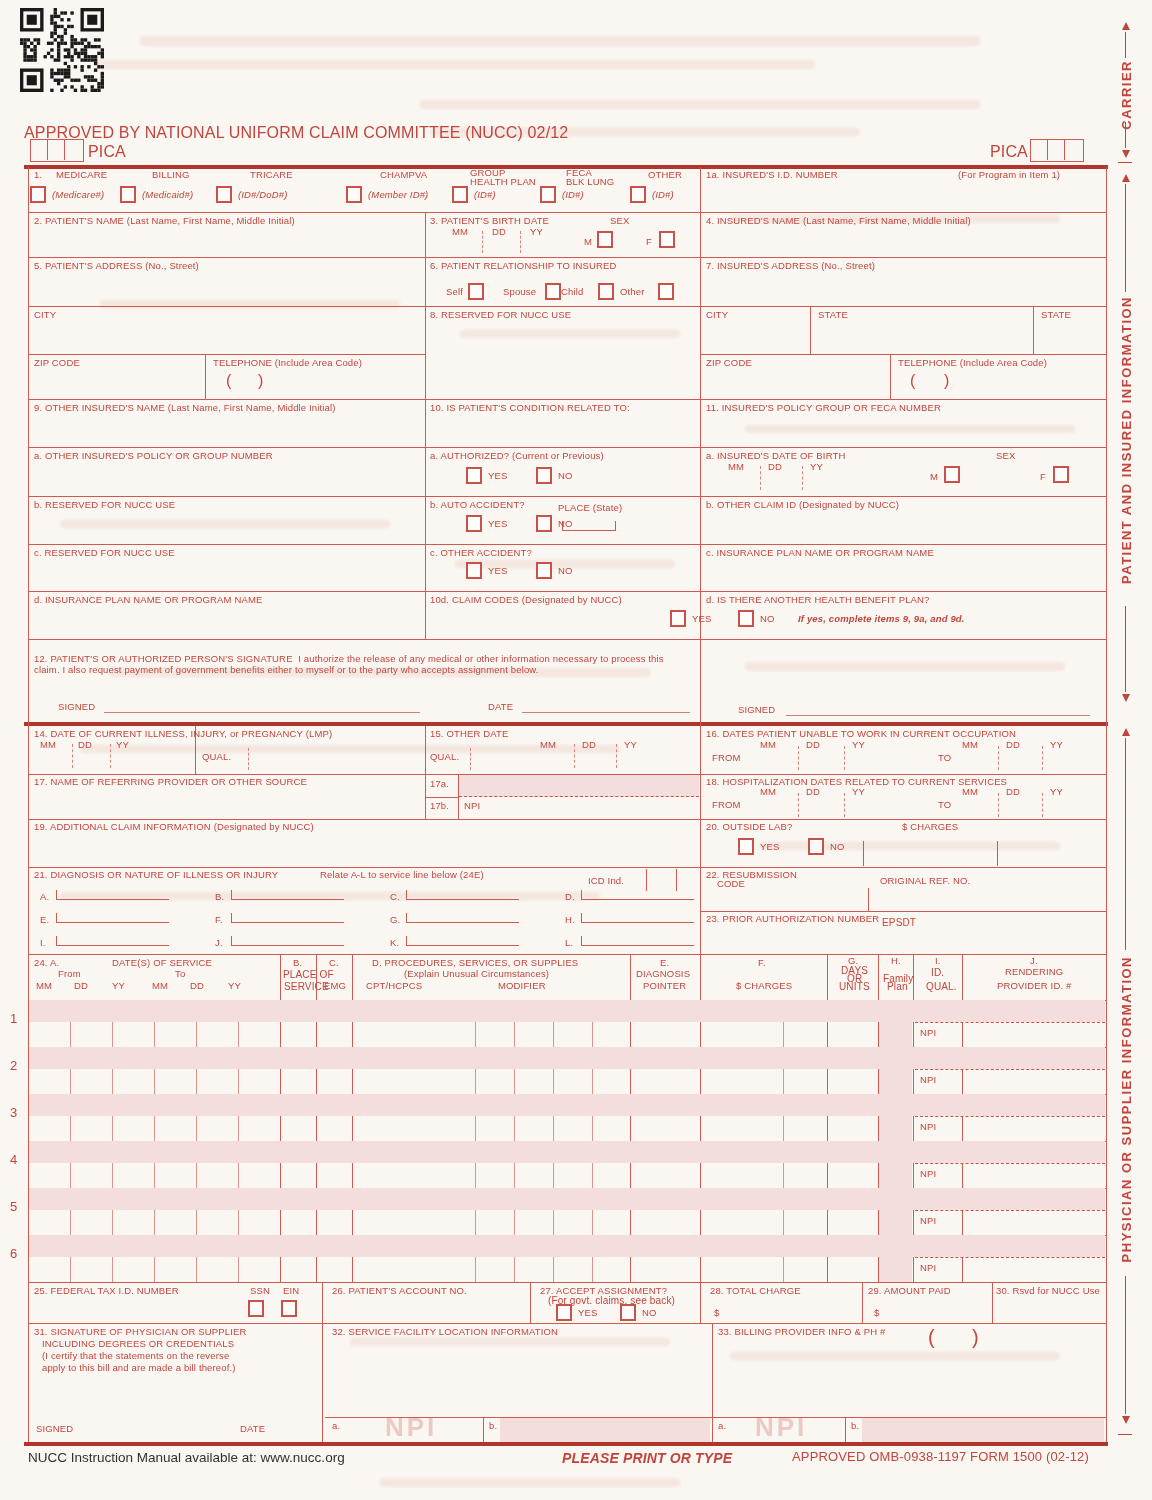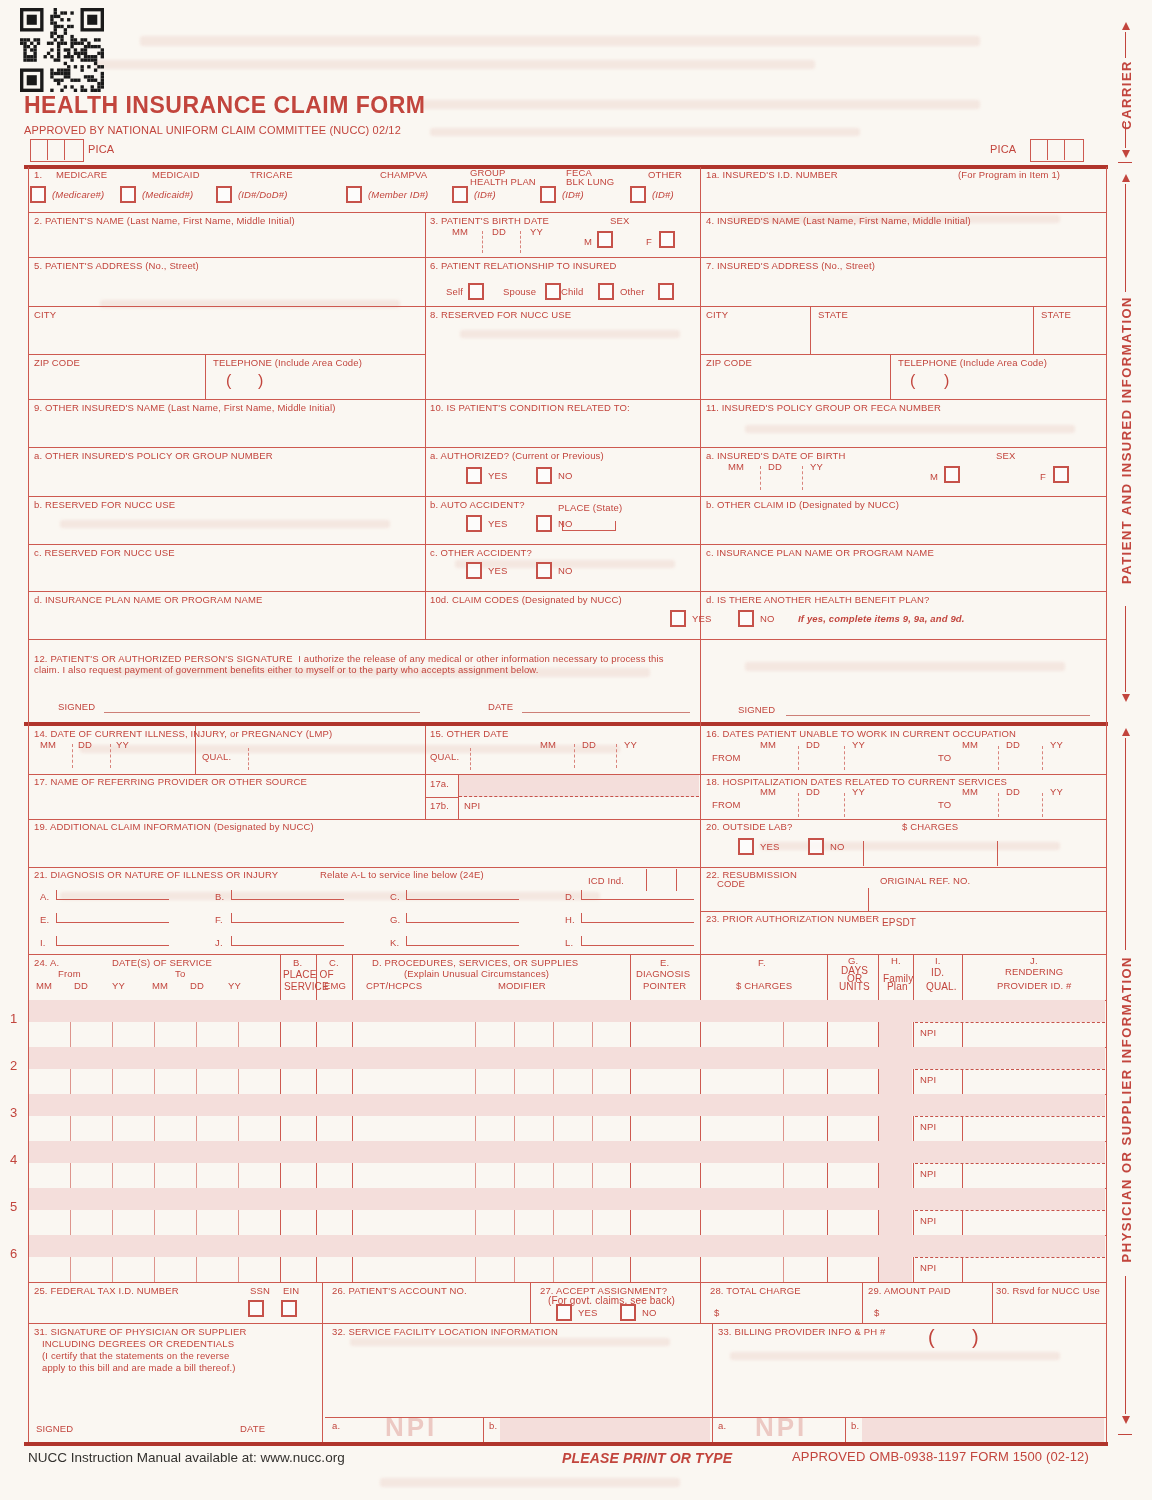--- a/index.html
+++ b/index.html
@@ -245,7 +245,6 @@
       <rect x="73.92" y="80.64" width="3.36" height="3.36" fill="#1a1a1a"></rect>
       <rect x="77.28" y="80.64" width="3.36" height="3.36" fill="#1a1a1a"></rect>
     </svg>
-  <div class="title" style="left:24px;top:92px">HEALTH INSURANCE CLAIM FORM</div>
   <div class="lbl s11" style="left:24px;top:124px">APPROVED BY NATIONAL UNIFORM CLAIM COMMITTEE (NUCC) 02/12</div>
 
   <div style="position:absolute;left:30px;top:139px;width:52px;height:21px;border:1px solid #cd5950"></div>

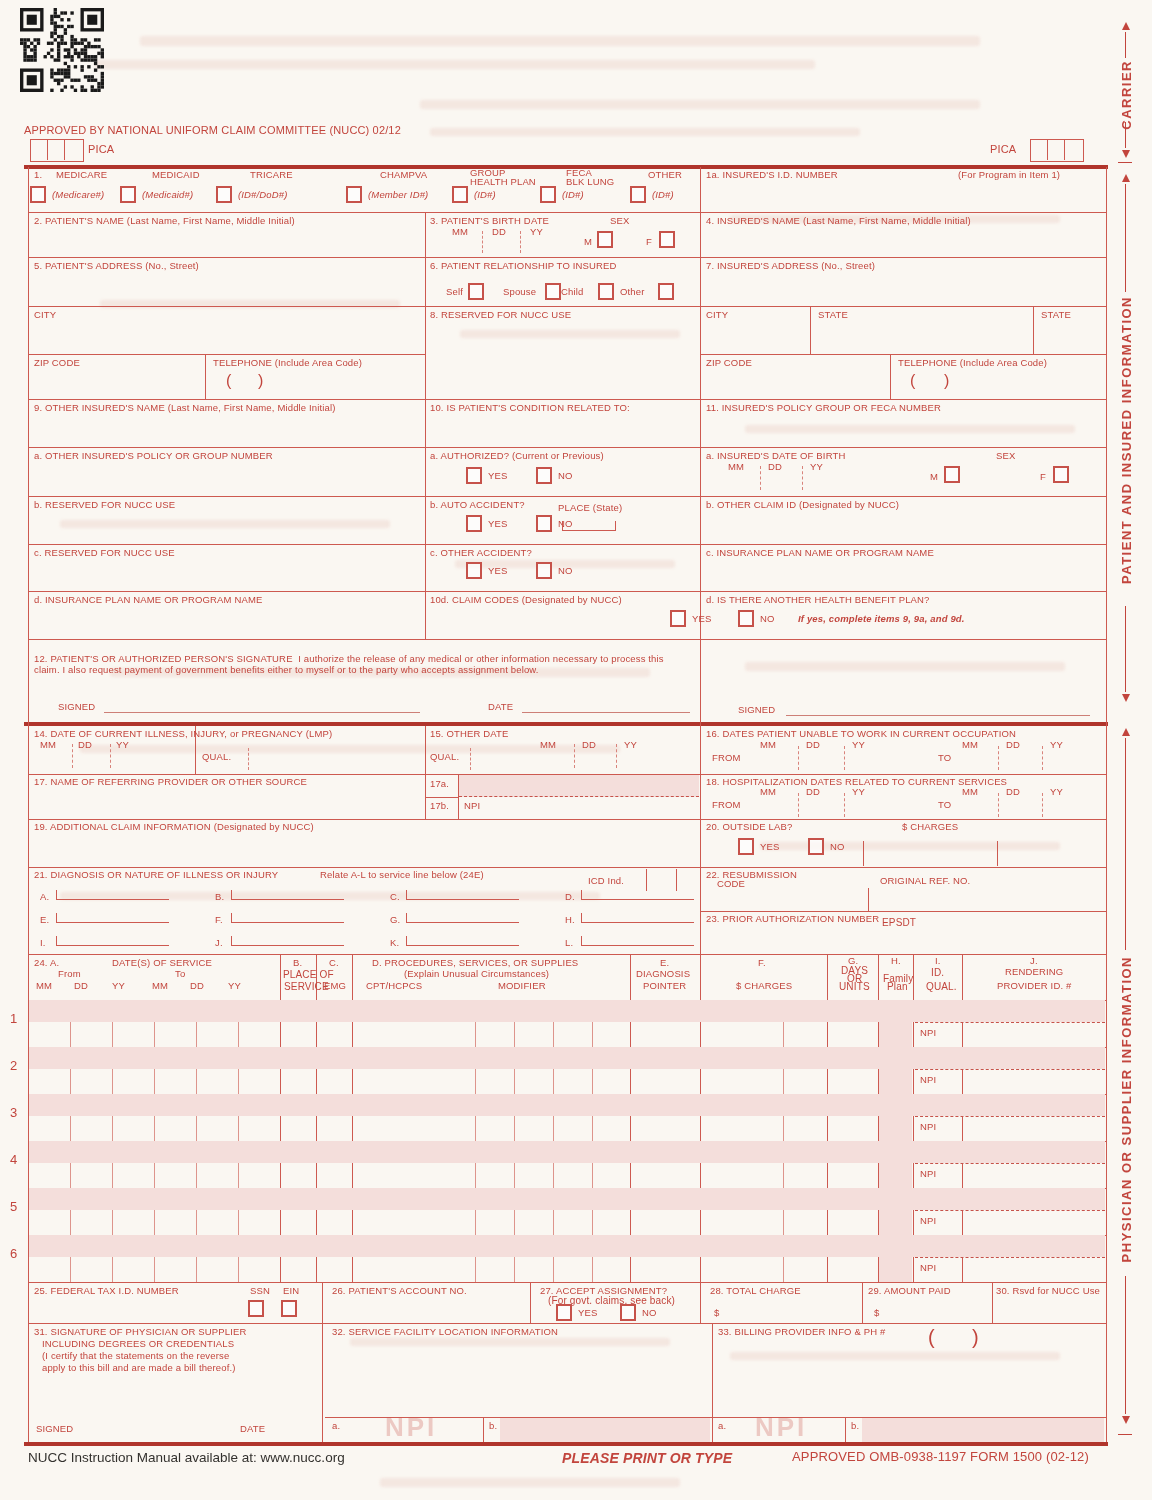--- a/index.html
+++ b/index.html
@@ -5,7 +5,7 @@
   html,body{margin:0;padding:0}
   body{background:#e9e6e0;font-family:"Liberation Sans",sans-serif}
   .page{position:relative;width:1152px;height:1500px;background:#faf7f2;overflow:hidden;margin:0 auto}
-  .lbl{position:absolute;font-size:9.5px;color:#c2453d;white-space:nowrap;line-height:1.15;letter-spacing:.15px}.s7{font-size:10px}.s11{font-size:11px}.s13{font-size:13px}
+  .lbl{position:absolute;font-size:9.5px;color:#c2453d;white-space:nowrap;line-height:1.15;letter-spacing:.15px}.s7{font-size:10px}.s11{font-size:16px}.s13{font-size:13px}
   .it{font-style:italic}.b{font-weight:bold}.blk{color:#33312e}
   .title{position:absolute;font-size:23px;font-weight:bold;color:#c2453d;letter-spacing:.5px}
   .hl{position:absolute;height:1px;background:#cd5950}

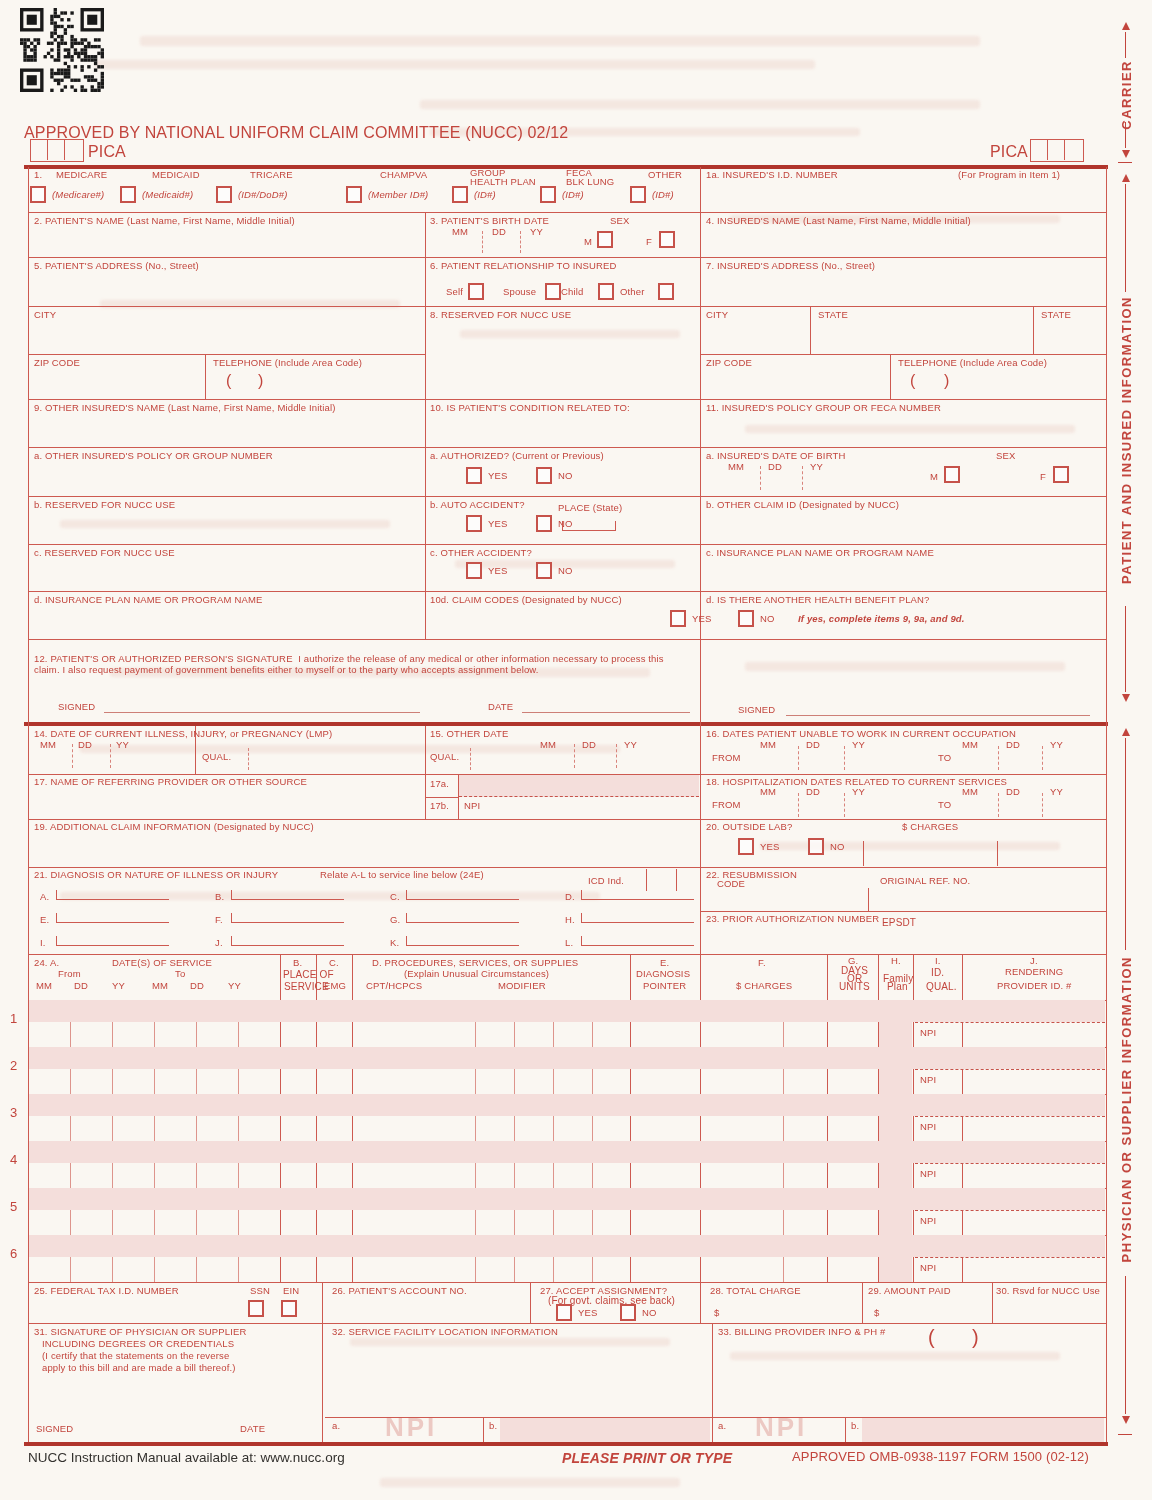--- a/index.html
+++ b/index.html
@@ -322,7 +322,7 @@
 
   <div class="lbl" style="left:34px;top:170px">1.</div>
   <div class="lbl" style="left:56px;top:170px">MEDICARE</div>
-  <div class="lbl" style="left:152px;top:170px">MEDICAID</div>
+  <div class="lbl" style="left:152px;top:170px">BILLING</div>
   <div class="lbl" style="left:250px;top:170px">TRICARE</div>
   <div class="lbl" style="left:380px;top:170px">CHAMPVA</div>
   <div class="lbl" style="left:470px;top:168px">GROUP</div>

